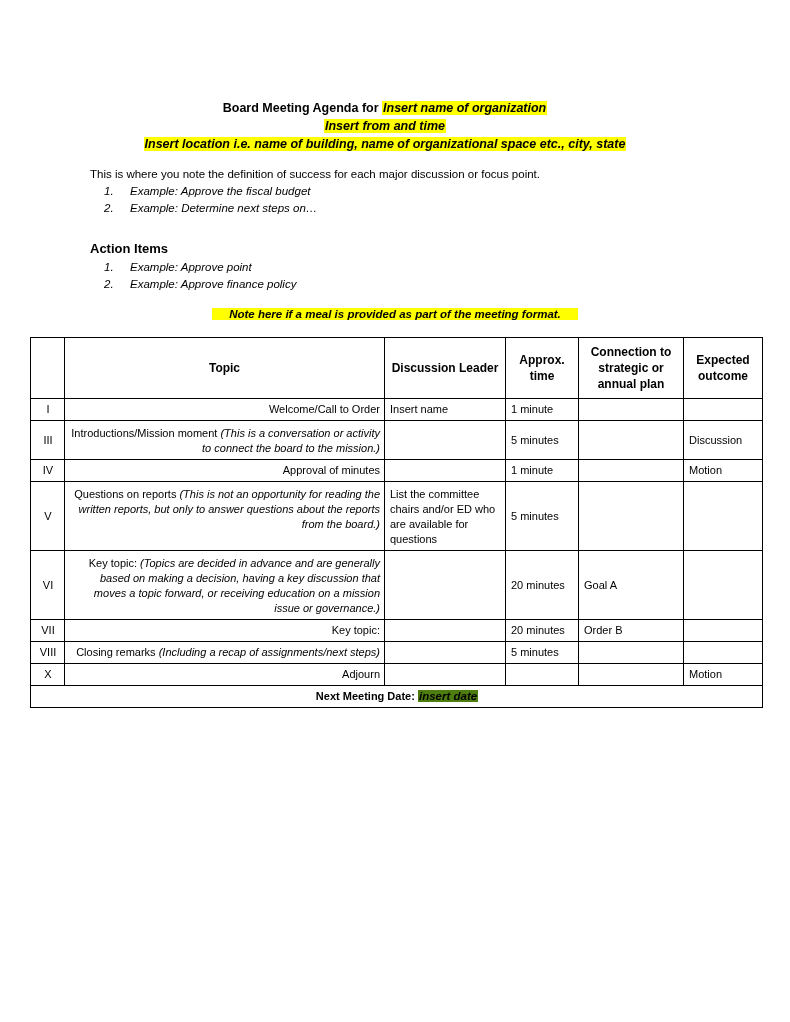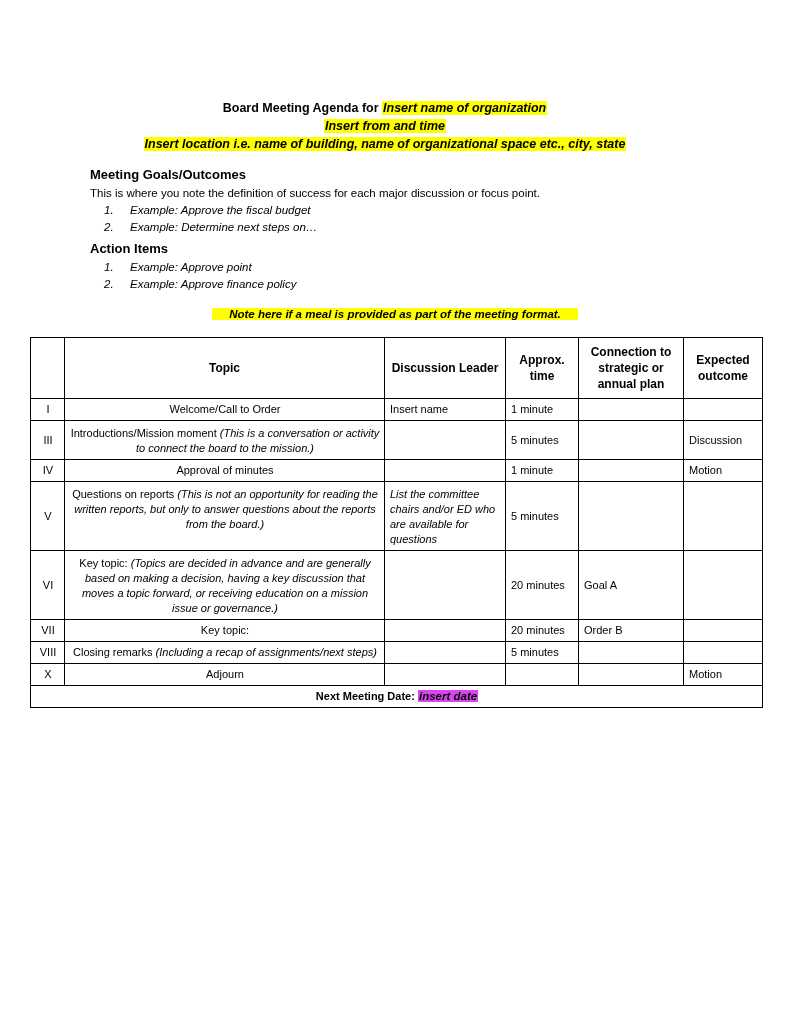--- a/index.html
+++ b/index.html
@@ -213,7 +213,6 @@
   </div>
 
   <div class="section" style="top:166px;">
-    <div class="section-heading">Meeting Goals/Outcomes</div>
     <p class="section-para">This is where you note the definition of success for each major discussion or focus point.</p>
     <ol class="examples">
       <li>Example: Approve the fiscal budget</li>

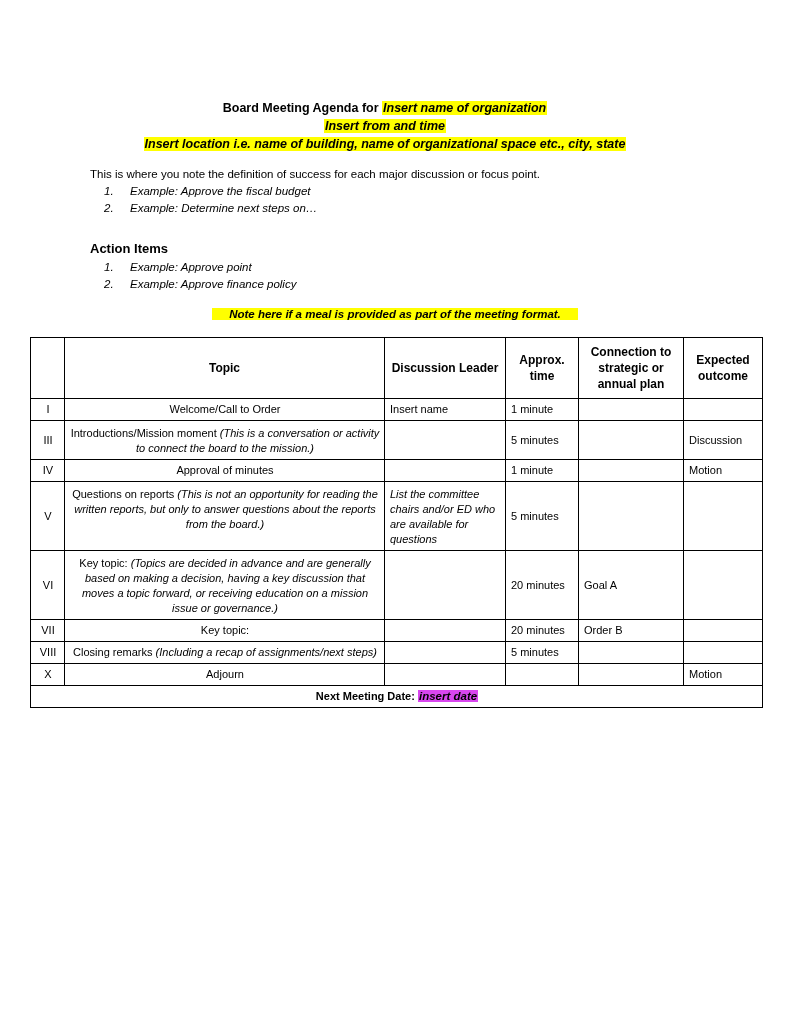--- a/index.html
+++ b/index.html
@@ -150,7 +150,7 @@
     font-size: 11px;
   }
   td.topic {
-    text-align: center;
+    text-align: right;
   }
   td.lead {
     text-align: left;

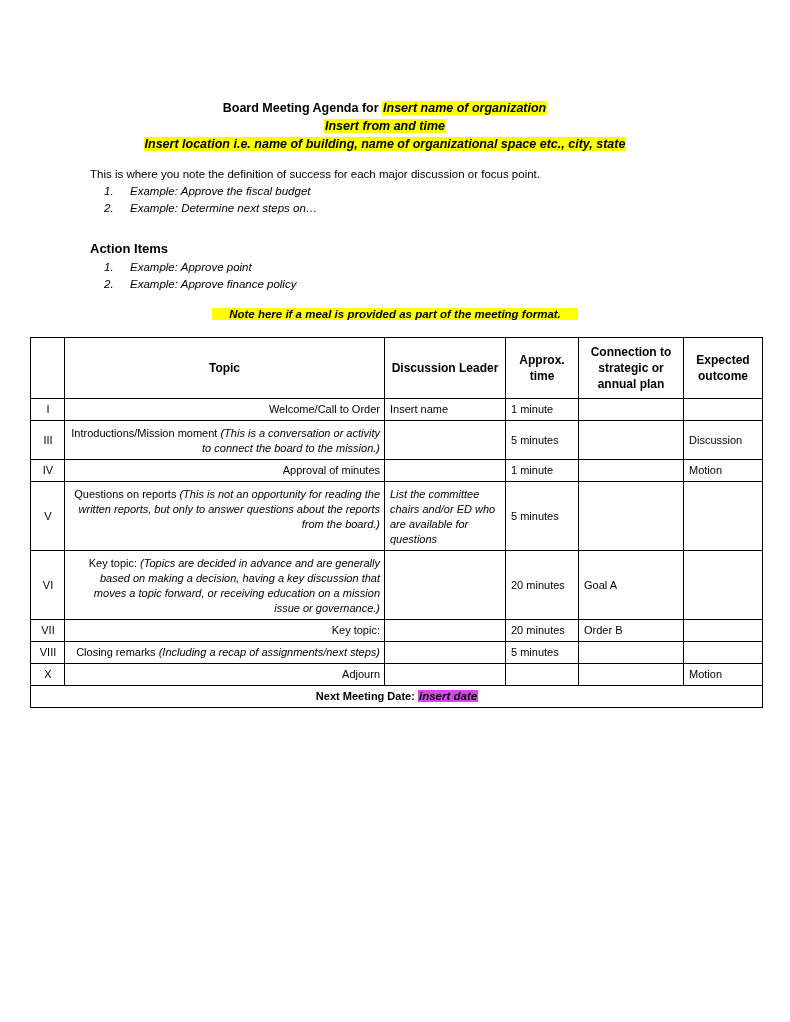--- a/index.html
+++ b/index.html
@@ -168,7 +168,6 @@
     font-style: italic;
   }
   td.lead.ital-cell {
-    font-style: italic;
     vertical-align: top;
     padding-top: 4px;
   }

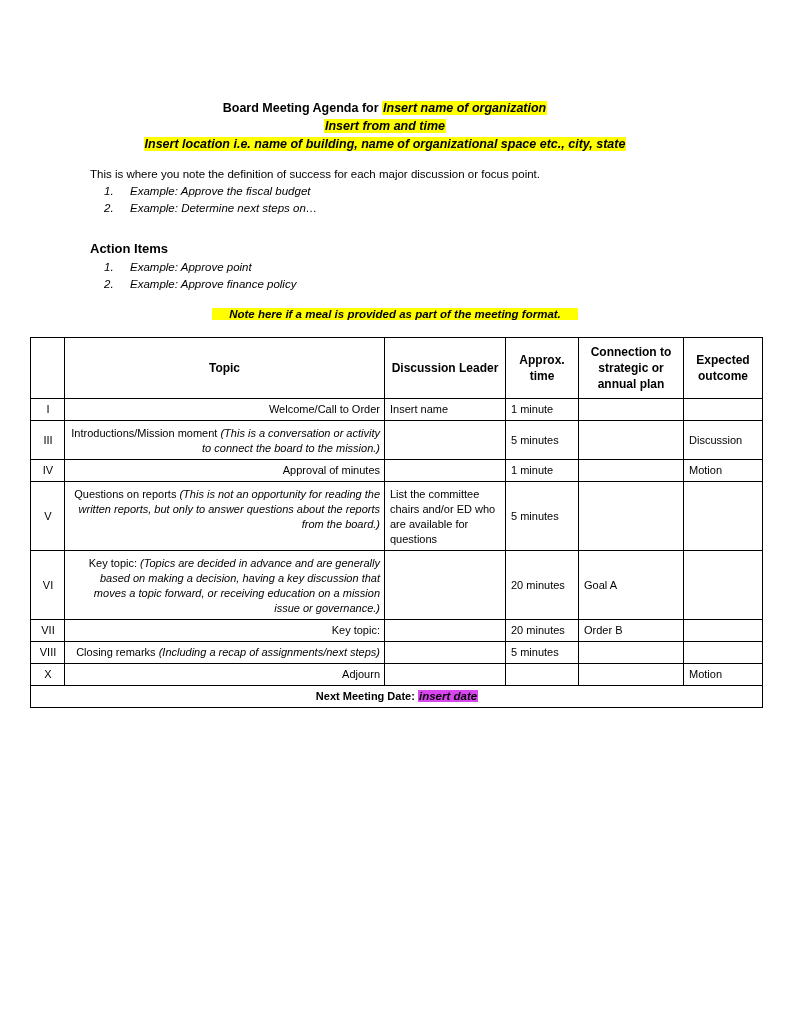--- a/index.html
+++ b/index.html
@@ -189,7 +189,7 @@
   .footer-hl {
     font-style: italic;
     font-weight: bold;
-    background: #d946ef;
+    background: #4d7c0f;
     padding: 0 1px;
     font-size: 11.5px;
   }

